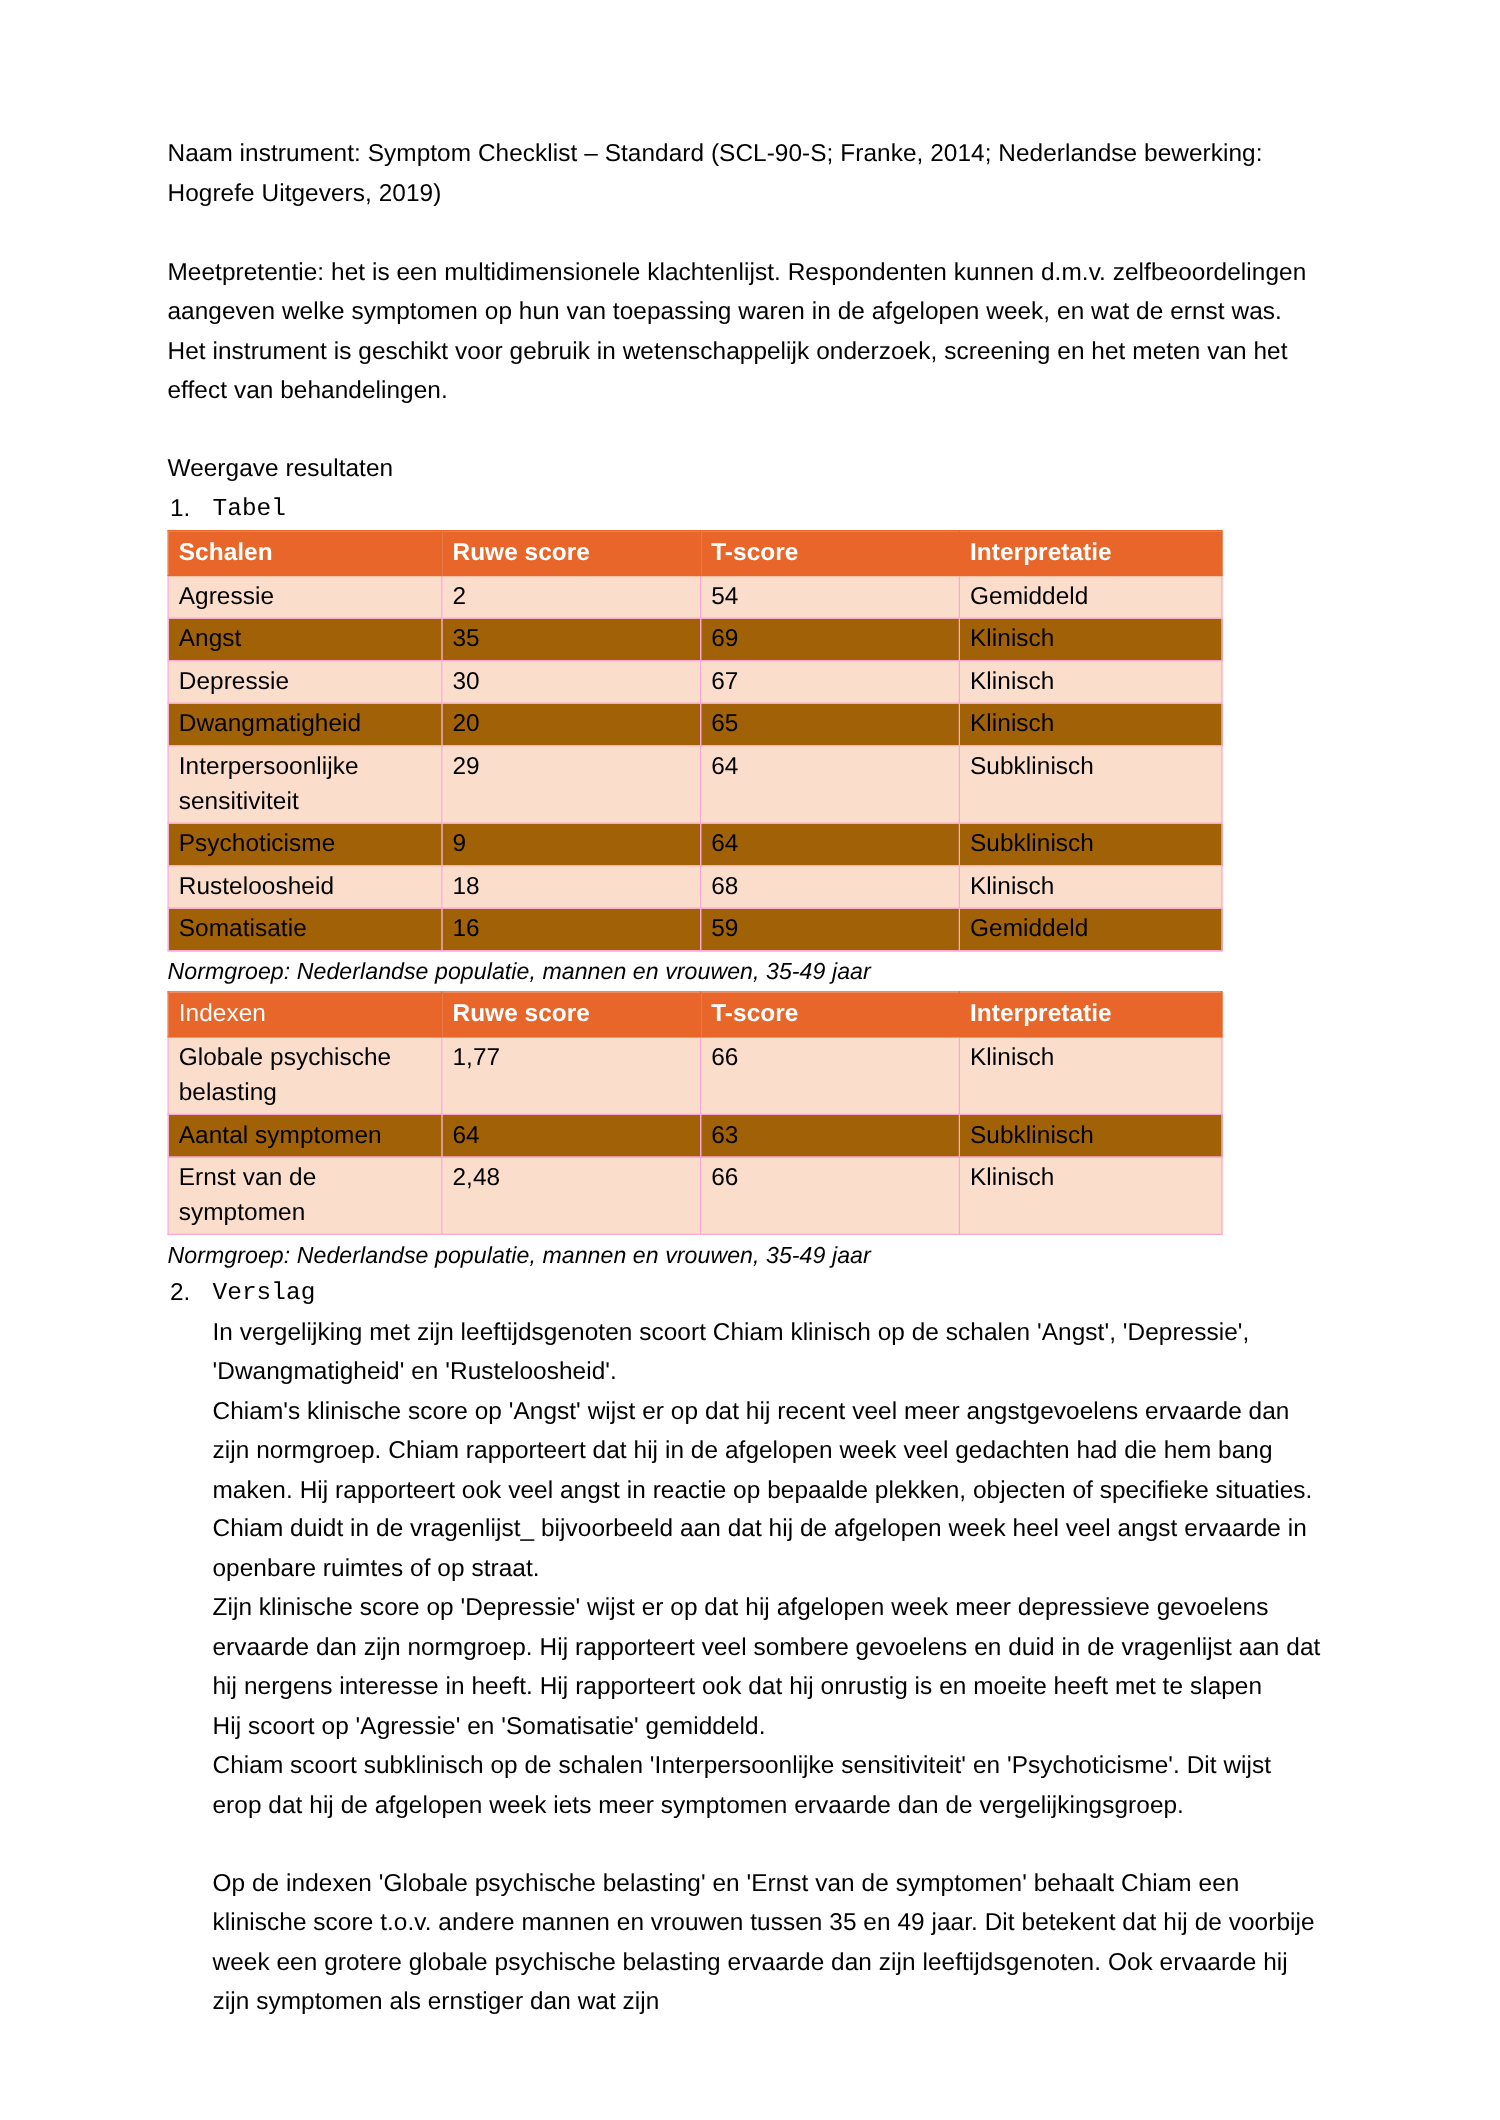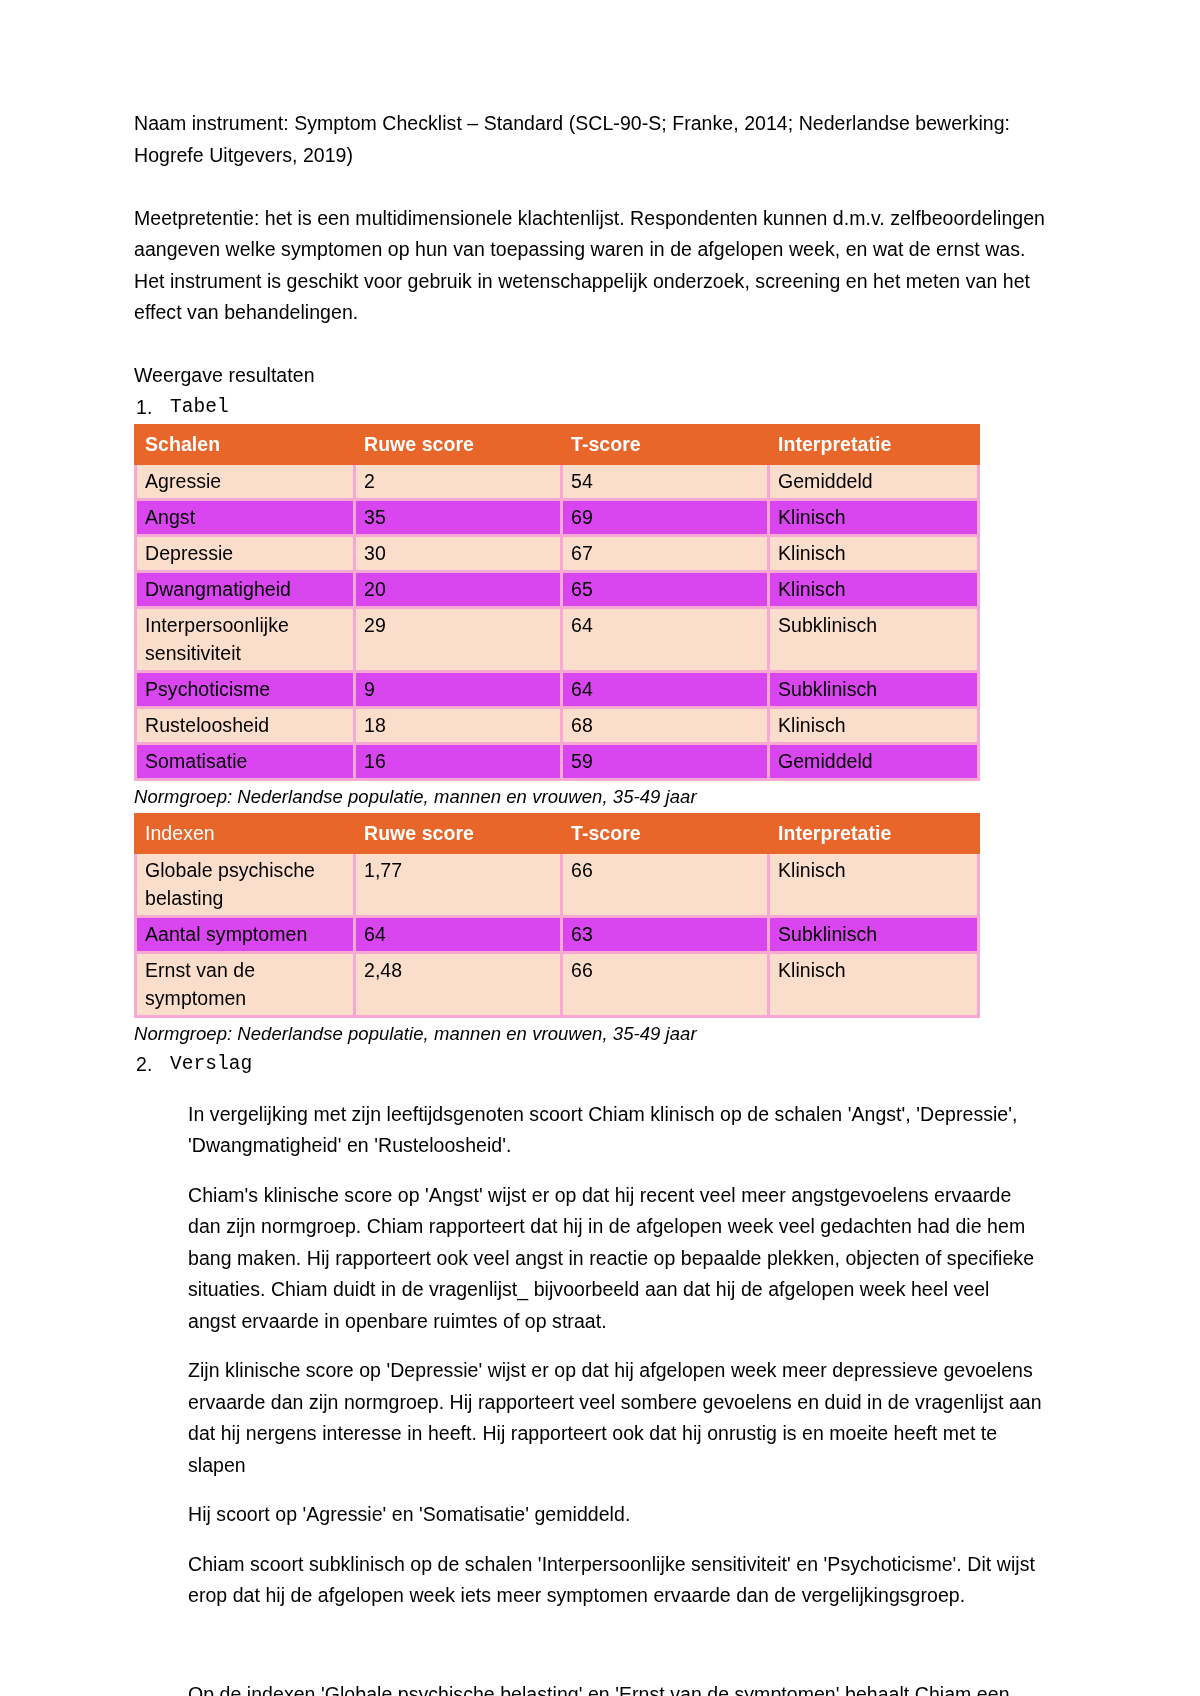--- a/index.html
+++ b/index.html
@@ -45,7 +45,7 @@
   table.scores col.c4 { width: 210px; }
   table.scores th,
   table.scores td {
-    border: 3px solid #f9a8d4;
+    border: 1px solid #f9a8d4;
     padding: 2px 8px 3px 8px;
     font-size: 19.5px;
     line-height: 28px;

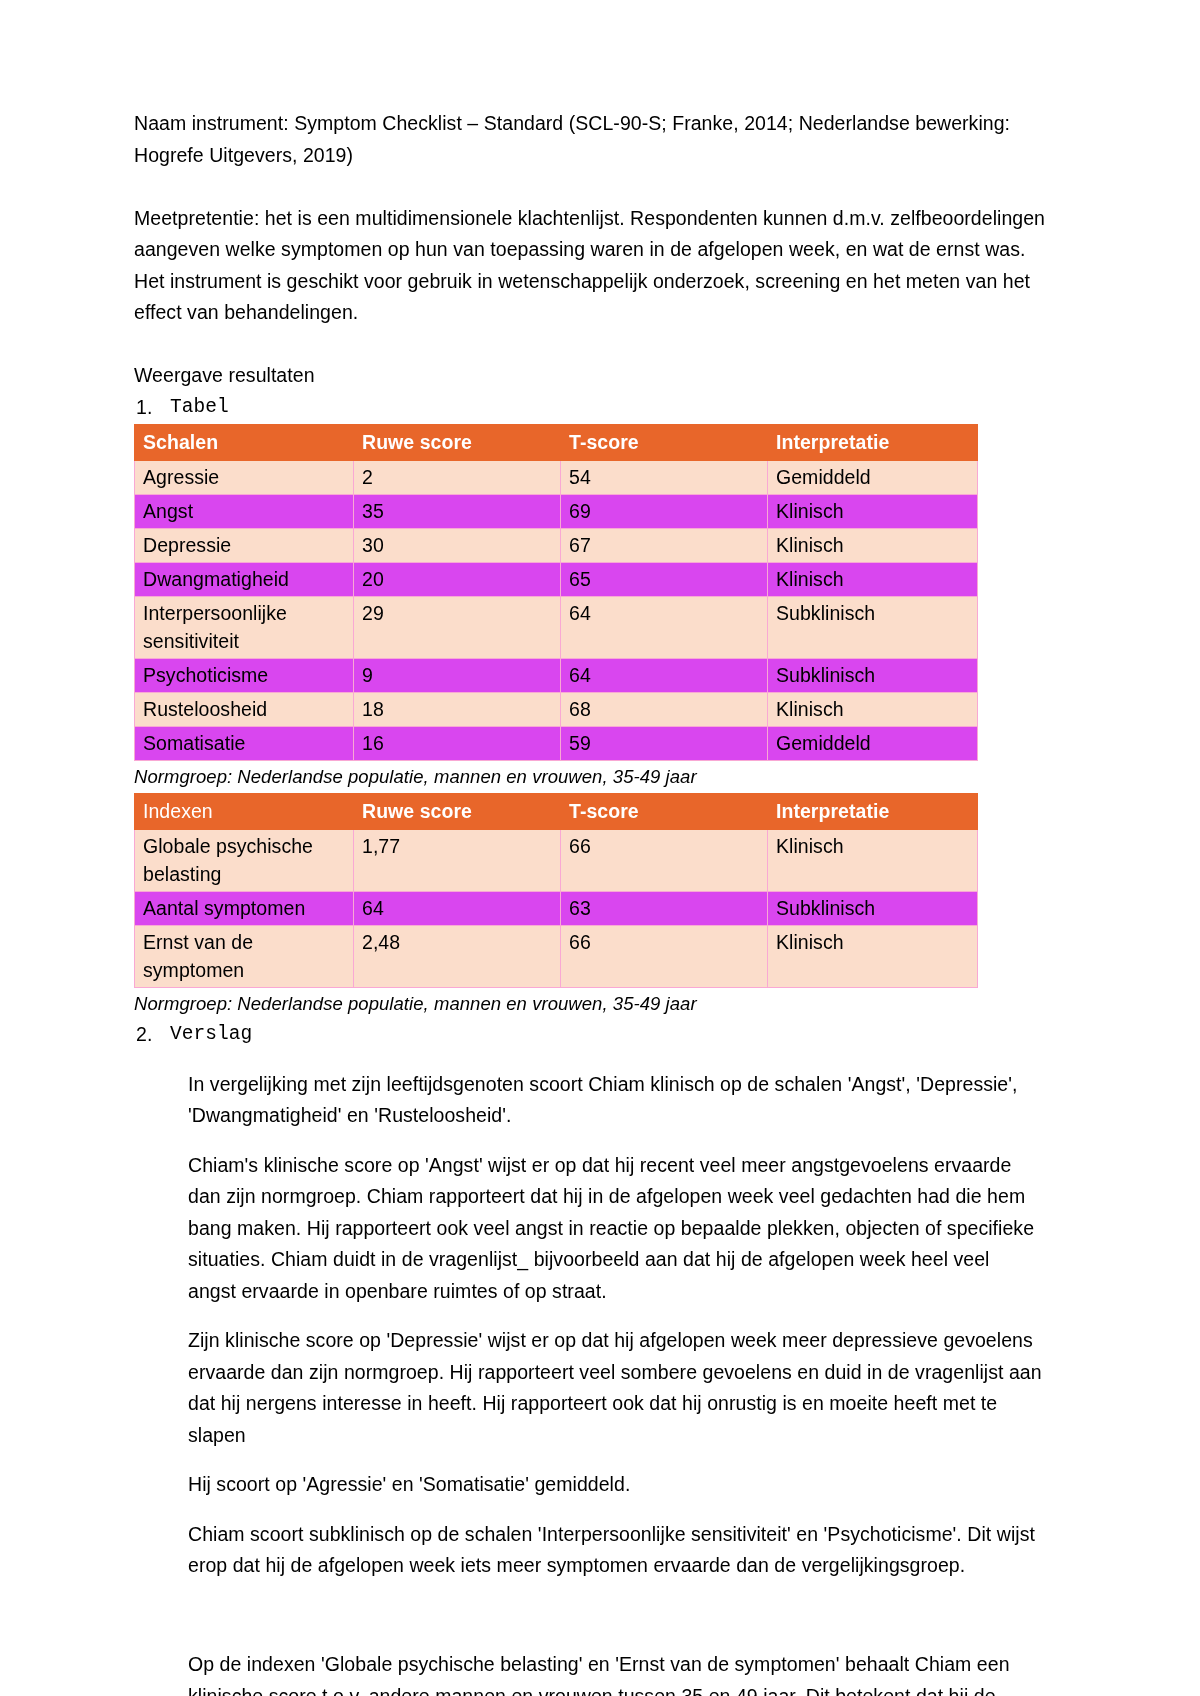--- a/index.html
+++ b/index.html
@@ -68,7 +68,7 @@
     background: #fbddcb;
   }
   table.scores tbody tr.plain td {
-    background: #d946ef;
+    background: #a16207;
   }
   td.tall, th.tall { height: 28px; }
   .normgroep {

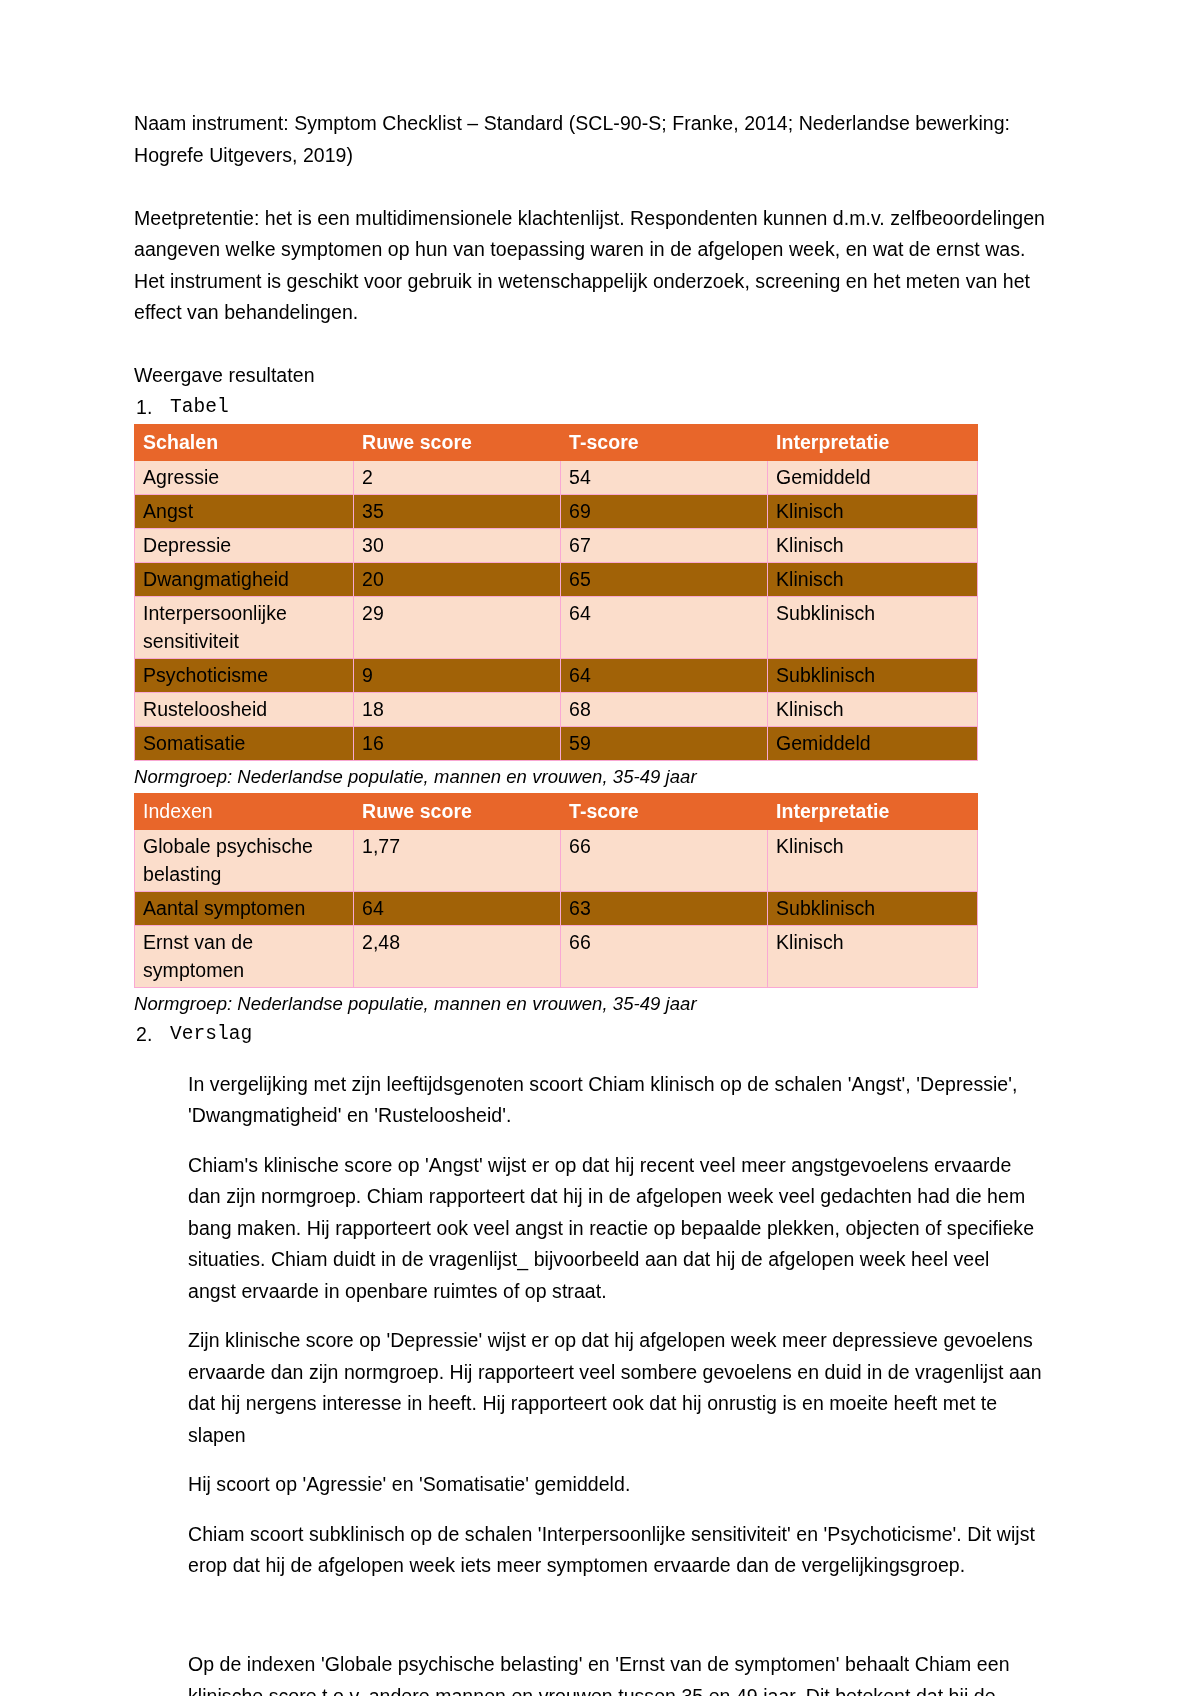--- a/index.html
+++ b/index.html
@@ -97,7 +97,7 @@
     padding-left: 36px;
   }
   .verslag-body p.block {
-    margin: 18px;
+    margin: 0;
   }
   .tbl-wrap { margin-top: 1px; }
 </style>

